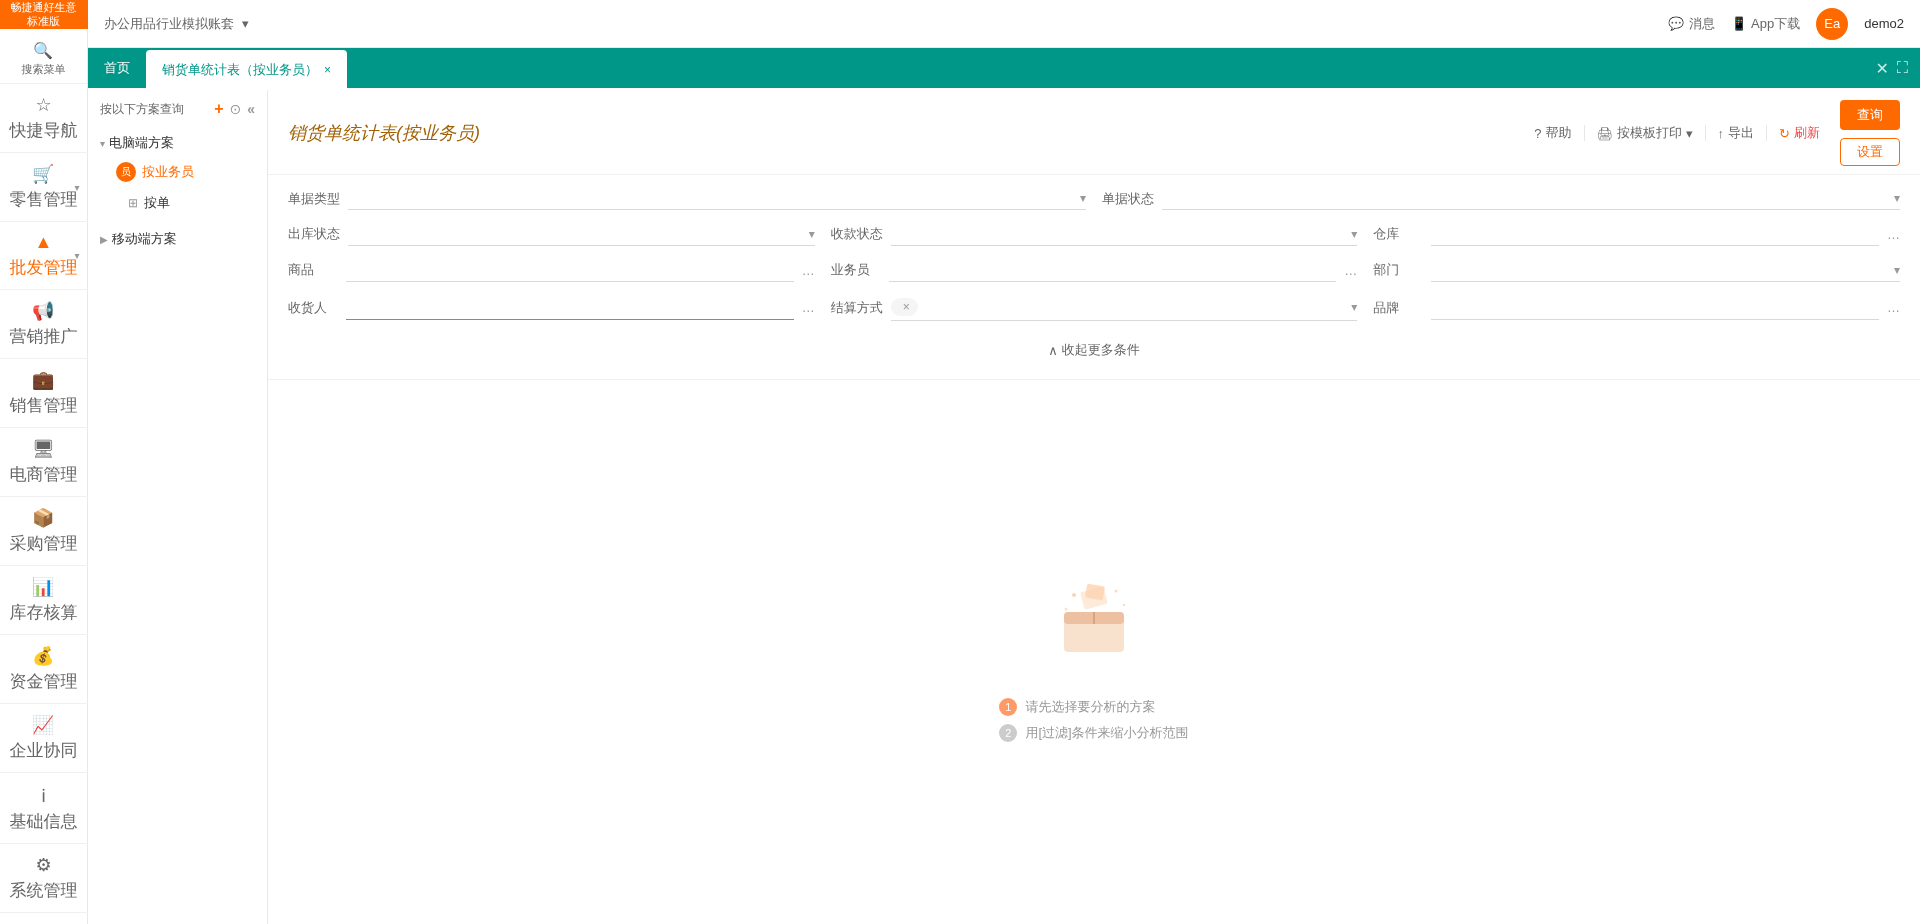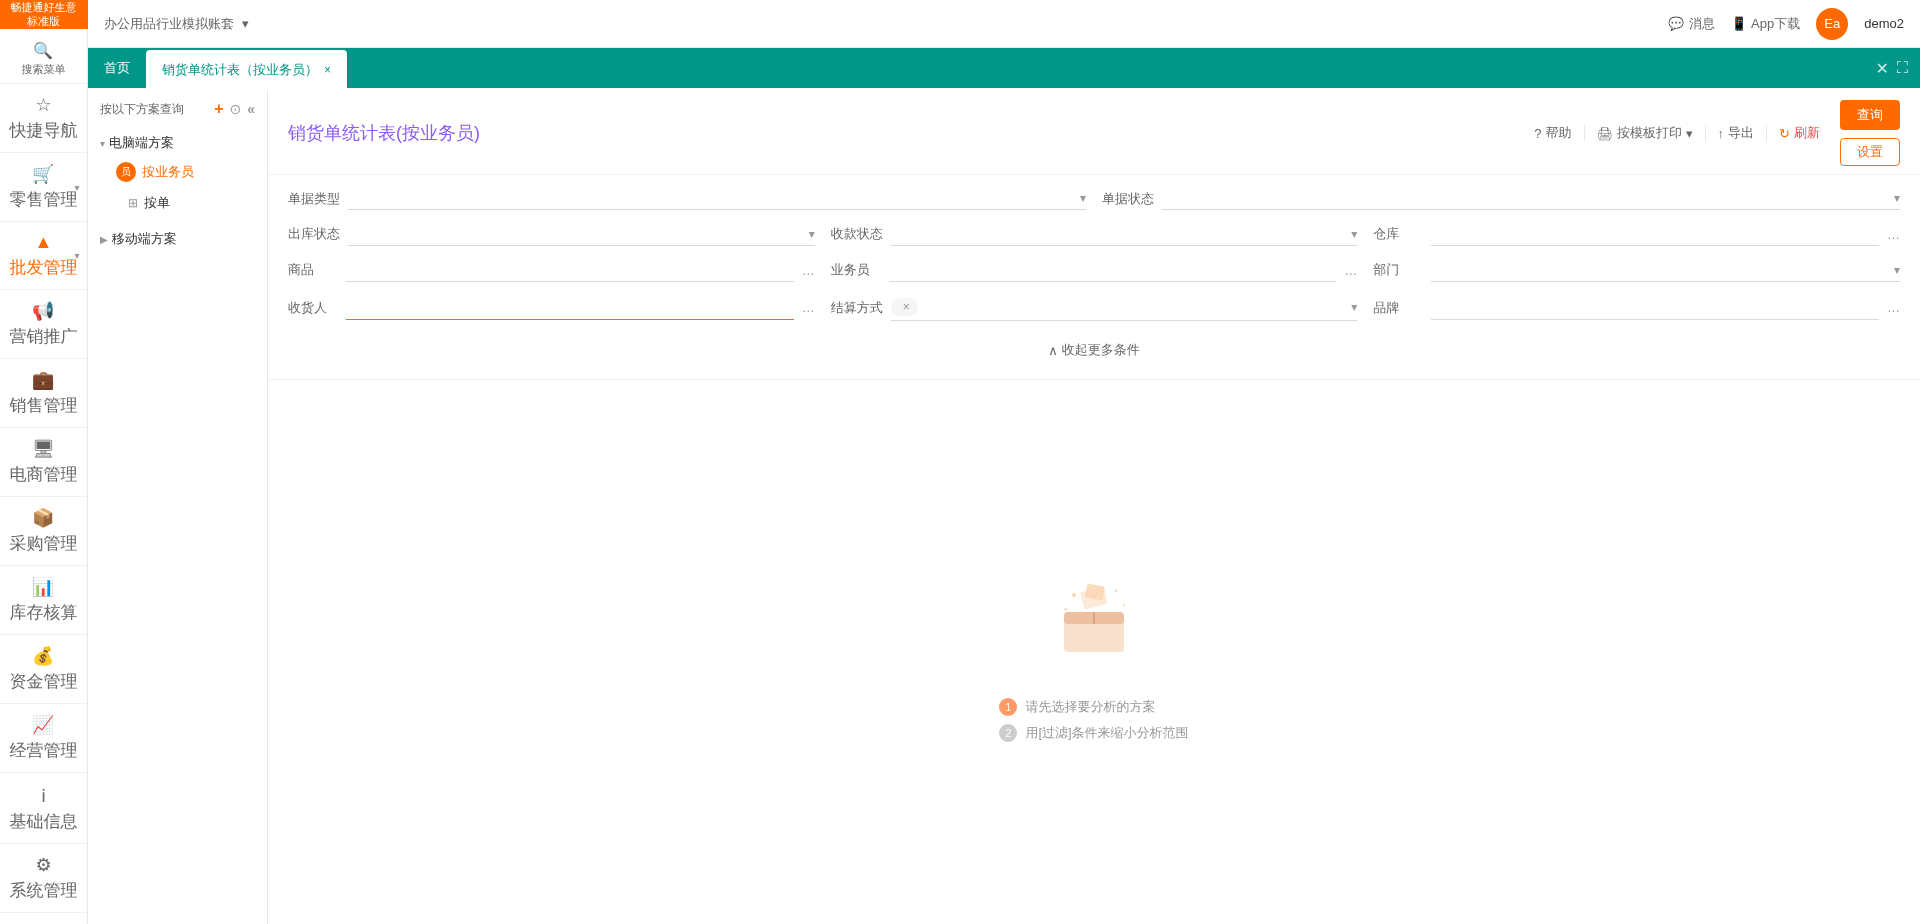--- a/index.html
+++ b/index.html
@@ -65,7 +65,7 @@
 
     
     .page-header { background: #fff; padding: 12px 20px 8px; display: flex; align-items: center; justify-content: space-between; border-bottom: 1px solid #f0f0f0; flex-shrink: 0; }
-    .page-title { font-size: 18px; font-weight: 500; color: #8b5cf6; }
+    .page-title { font-size: 18px; font-weight: 500; color: #a16207; font-style: italic; }
     .page-actions { display: flex; align-items: center; gap: 12px; }
     .page-action { display: flex; align-items: center; gap: 4px; color: #666; font-size: 13px; cursor: pointer; }
     .export-btn { display: flex; align-items: center; gap: 4px; color: #666; font-size: 13px; cursor: pointer; }

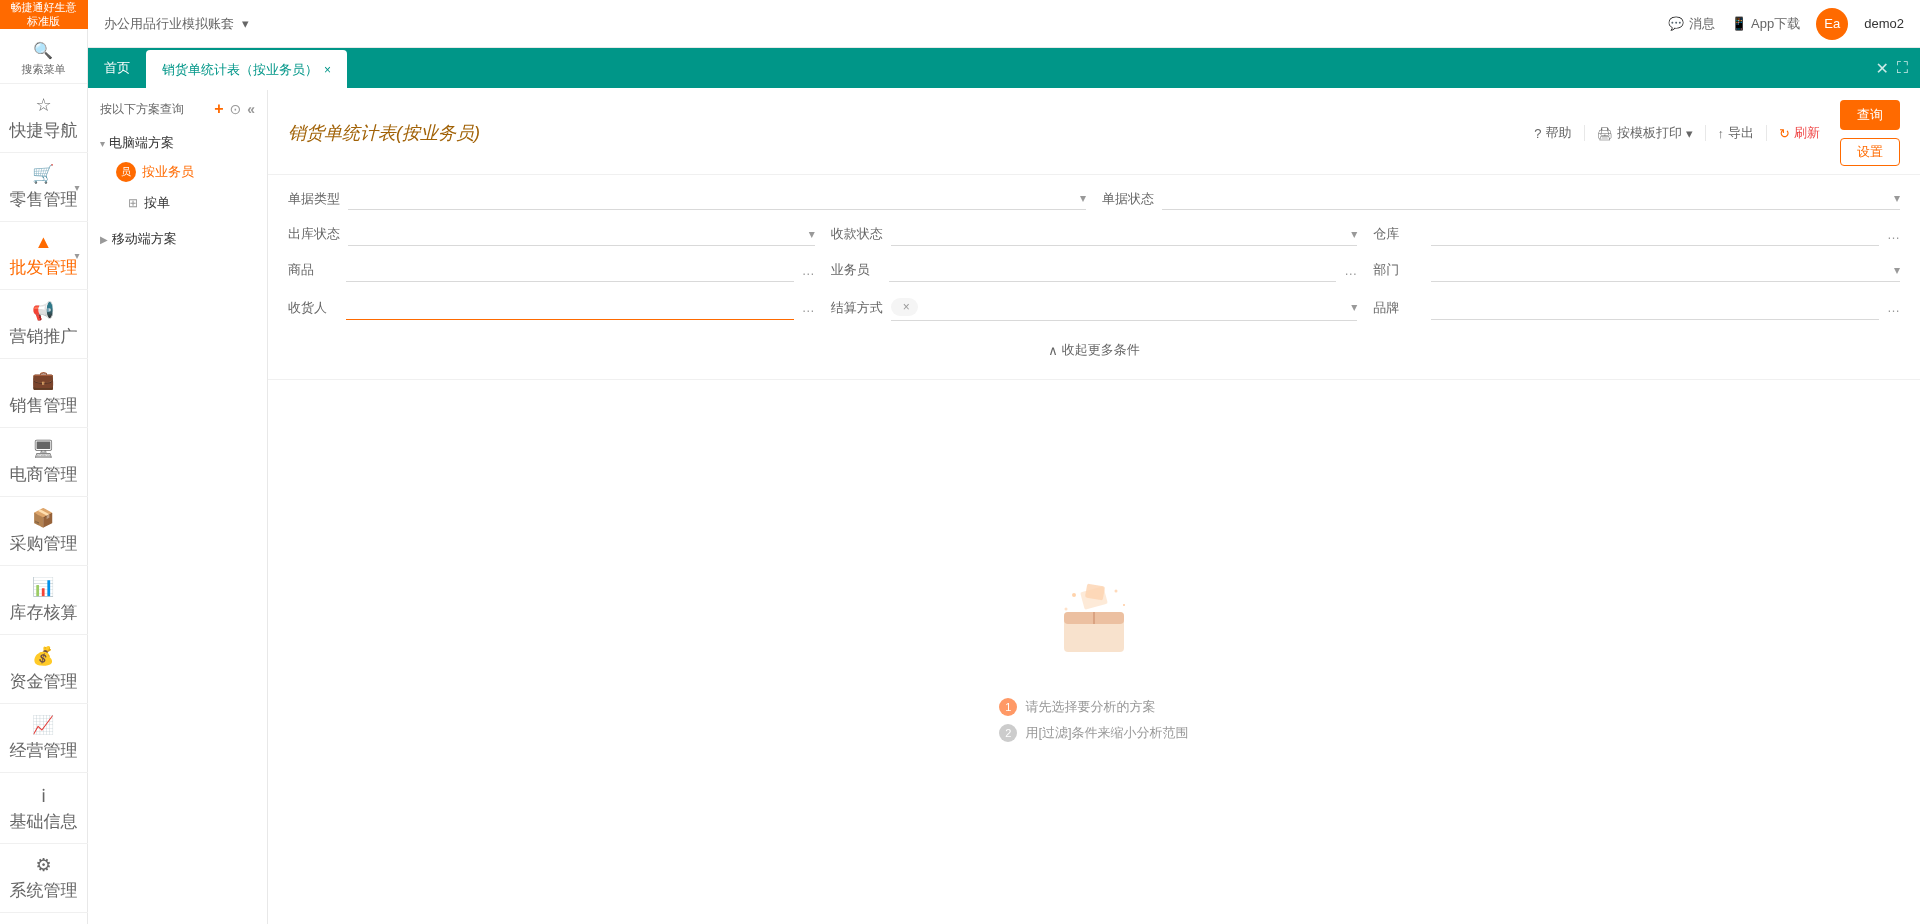--- a/index.html
+++ b/index.html
@@ -160,7 +160,7 @@
   </div>
   <div class="sidebar-item">
     <span class="icon">📈</span>
-    <span class="label">经营管理</span>
+    <span class="label">企业协同</span>
   </div>
   <div class="sidebar-item">
     <span class="icon">ℹ</span>

